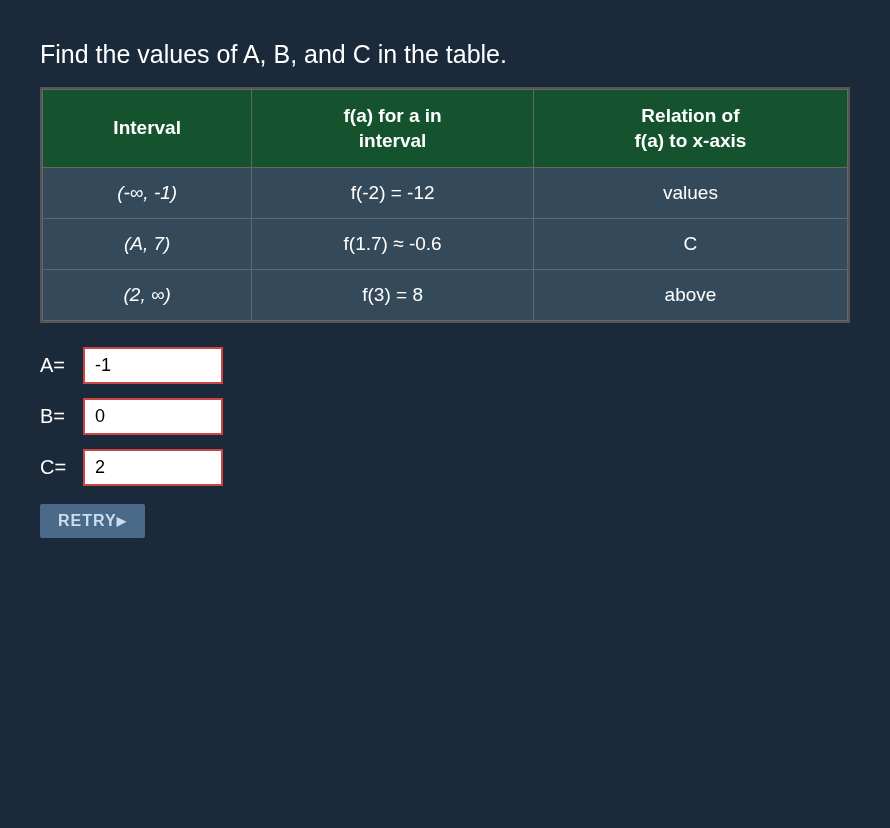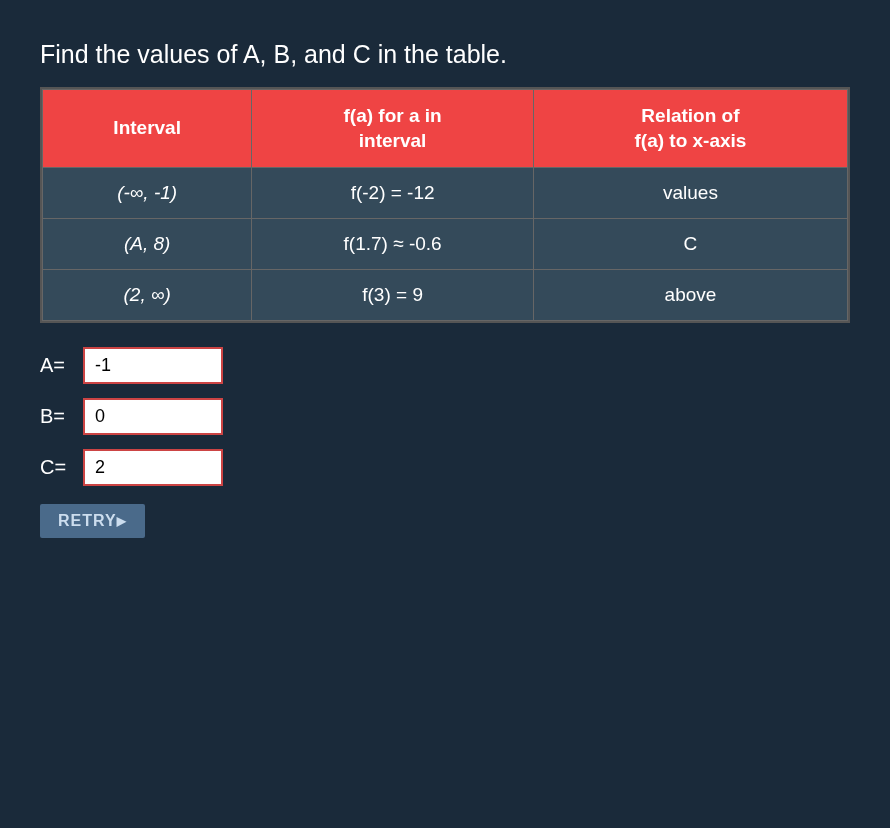--- a/index.html
+++ b/index.html
@@ -43,7 +43,7 @@
     }
 
     thead tr {
-      background: #ef4444;
+      background: #14532d;
     }
 
     thead th {

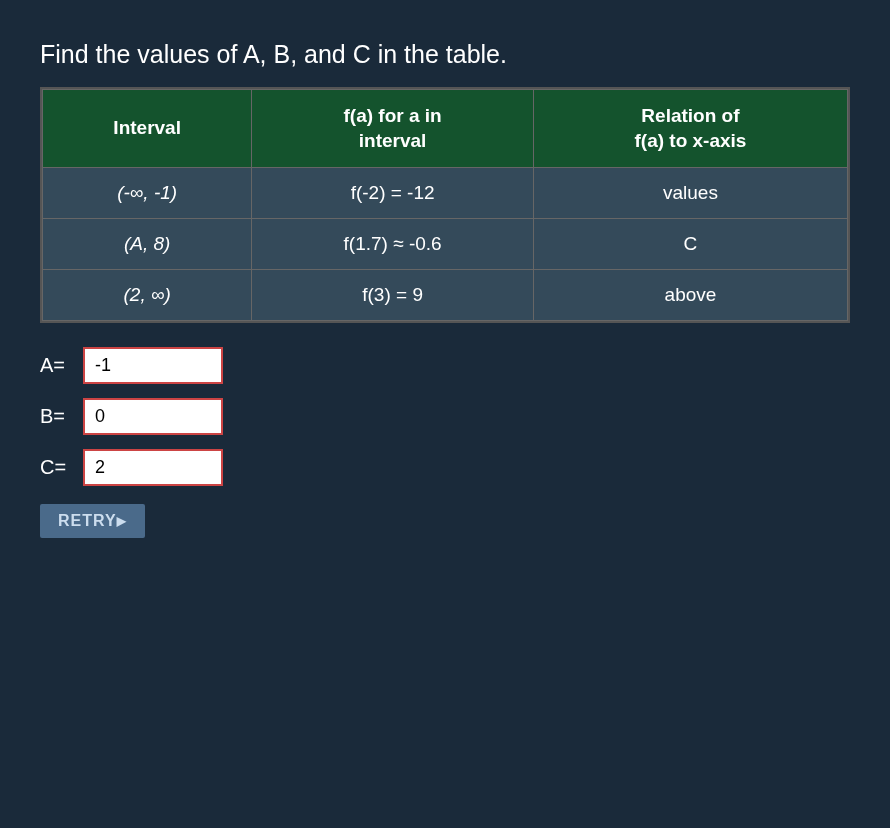--- a/index.html
+++ b/index.html
@@ -158,7 +158,7 @@
           <td>values</td>
         </tr>
         <tr>
-          <td class="interval-cell">(A, 8)</td>
+          <td class="interval-cell">(A, 7)</td>
           <td>f(1.7) ≈ -0.6</td>
           <td>C</td>
         </tr>

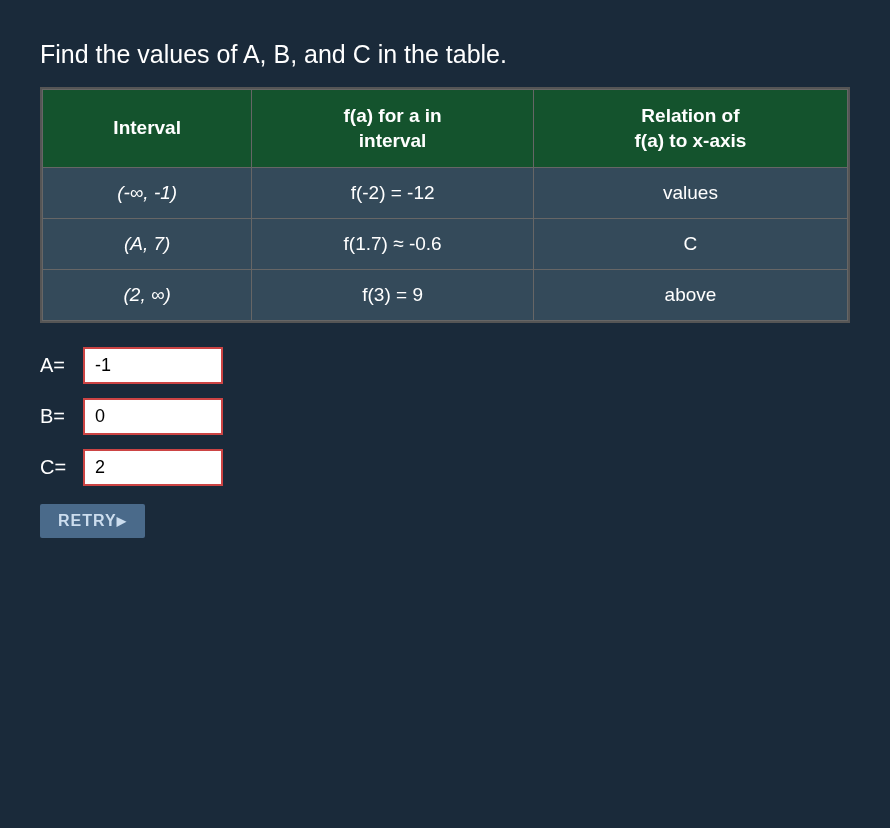--- a/index.html
+++ b/index.html
@@ -164,7 +164,7 @@
         </tr>
         <tr>
           <td class="interval-cell">(2, ∞)</td>
-          <td>f(3) = 9</td>
+          <td>f(3) = 8</td>
           <td>above</td>
         </tr>
       </tbody>

